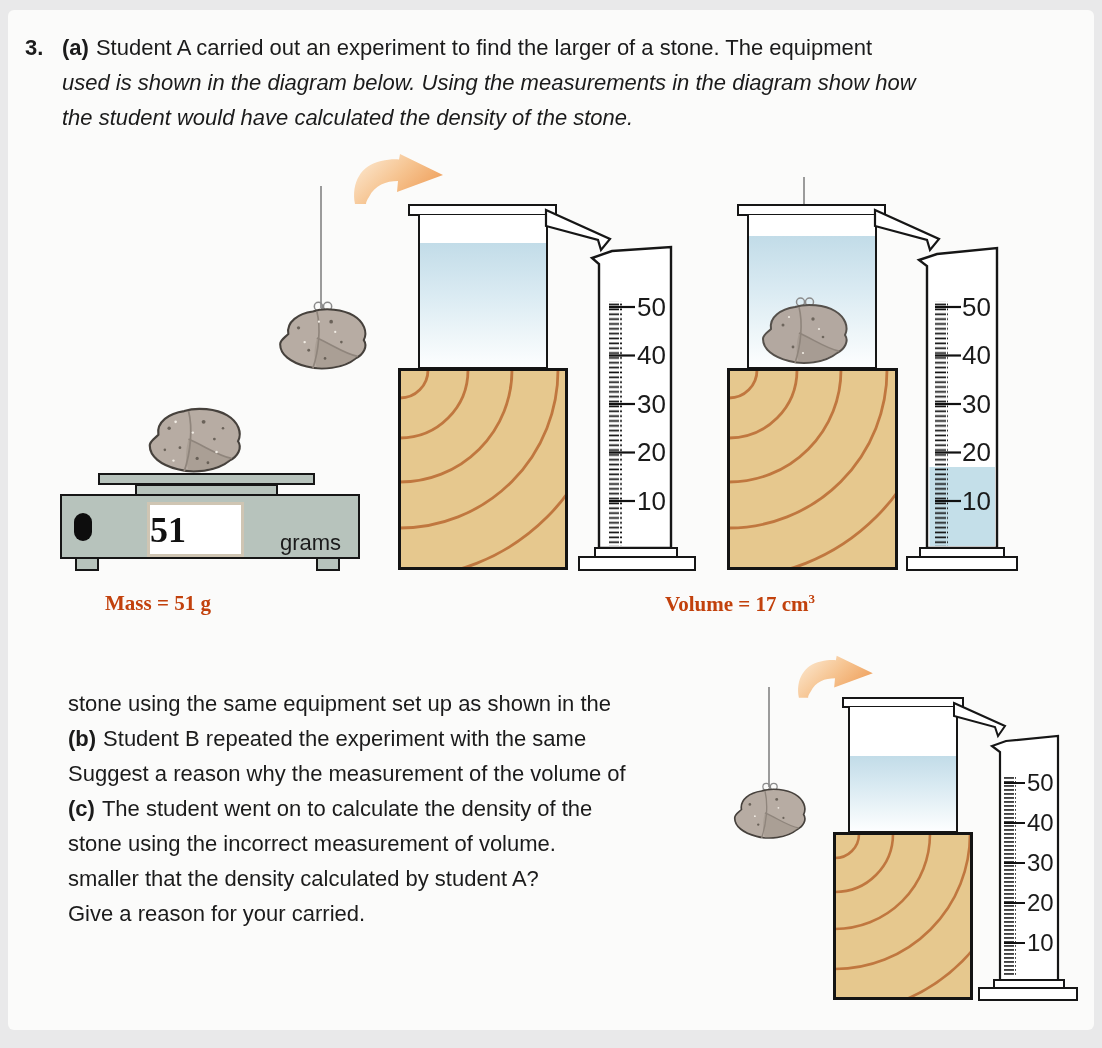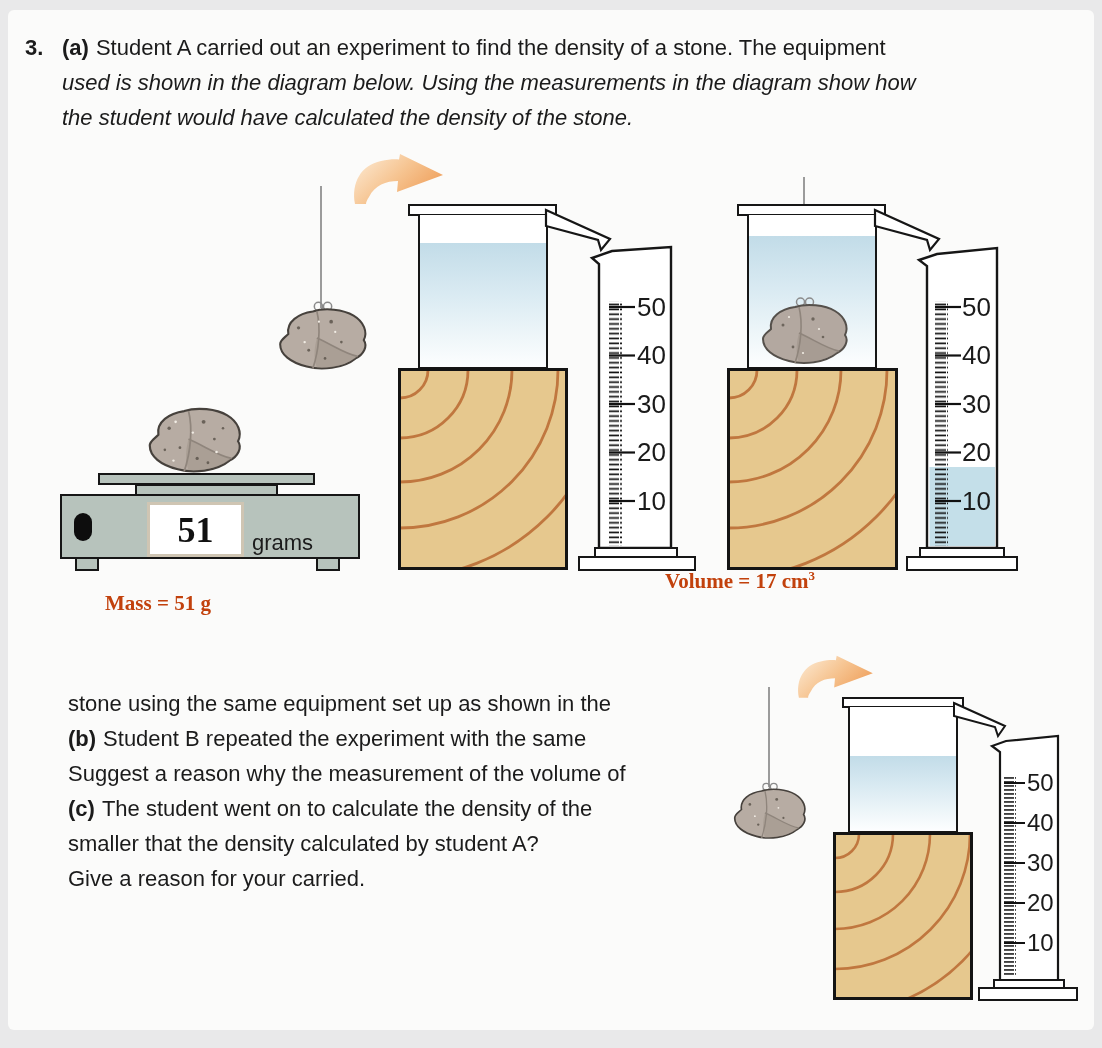--- a/index.html
+++ b/index.html
@@ -41,7 +41,7 @@
 
   <div class="abs qtext" style="left:25px;top:30px;">
     <div class="line">
-      <span class="qnum">3.</span><span class="lbl">(a)</span><span>Student A carried out an experiment to find the density of a stone. The equipment</span>
+      <span class="qnum">3.</span><span class="lbl">(a)</span><span>Student A carried out an experiment to find the larger of a stone. The equipment</span>
     </div>
     <div class="line indent">used is shown in the diagram below. Using the measurements in the diagram show how</div>
     <div class="line indent">the student would have calculated the density of the stone.</div>

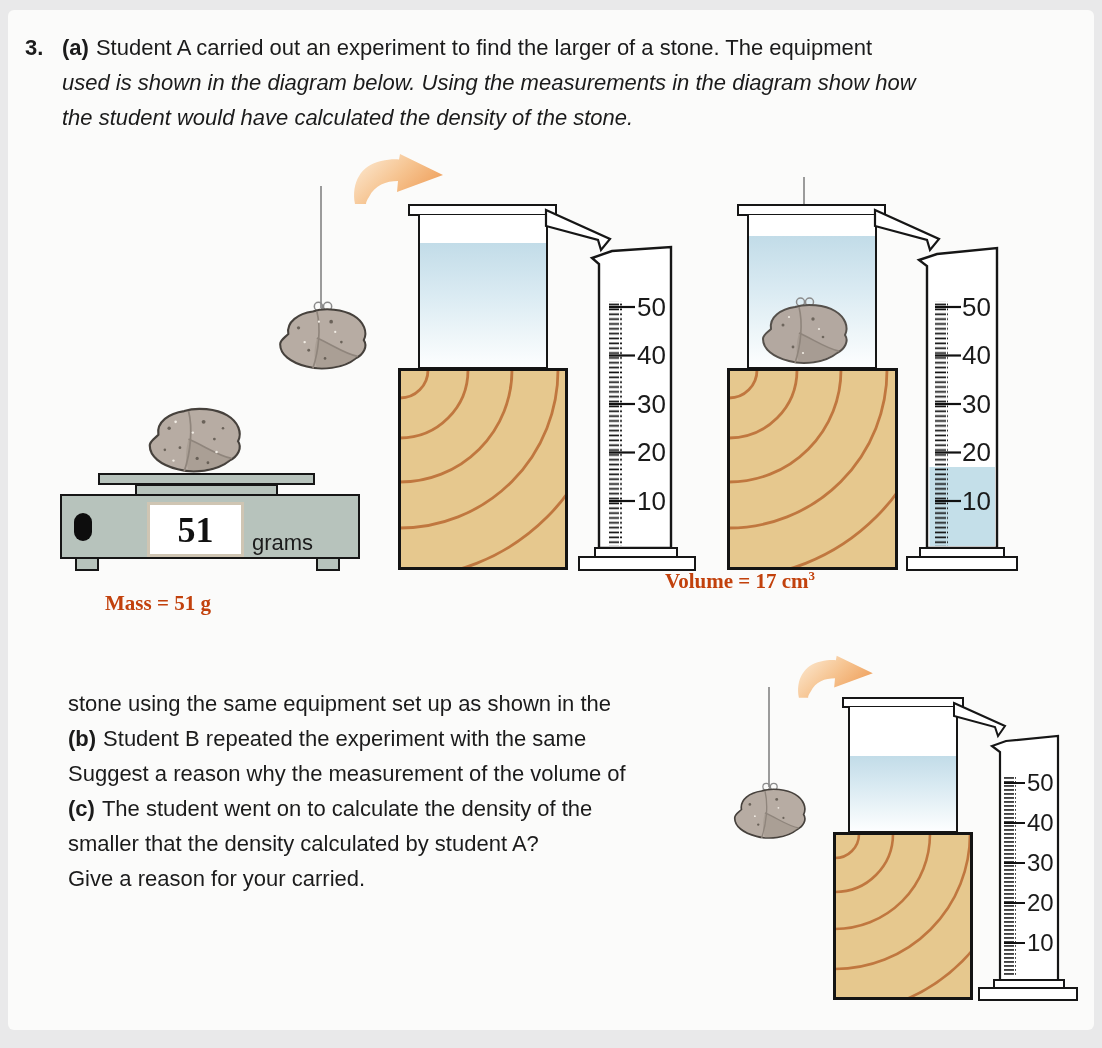--- a/index.html
+++ b/index.html
@@ -18,7 +18,7 @@
   
   .sage{background:#b7c3bc;border:2.5px solid #161616;box-sizing:border-box;}
   #scale-display{background:#fff;border:3px solid #cfc5b3;box-sizing:border-box;
-    display:flex;align-items:center;justify-content:center;
+    display:flex;align-items:center;justify-content:flex-start;
     font-family:"Liberation Serif",serif;font-weight:700;font-size:36px;color:#111;}
   #grams-label{font-size:22px;color:#1b1b1b;}
   #scale-button{background:#0d0d0d;border-radius:9px;}

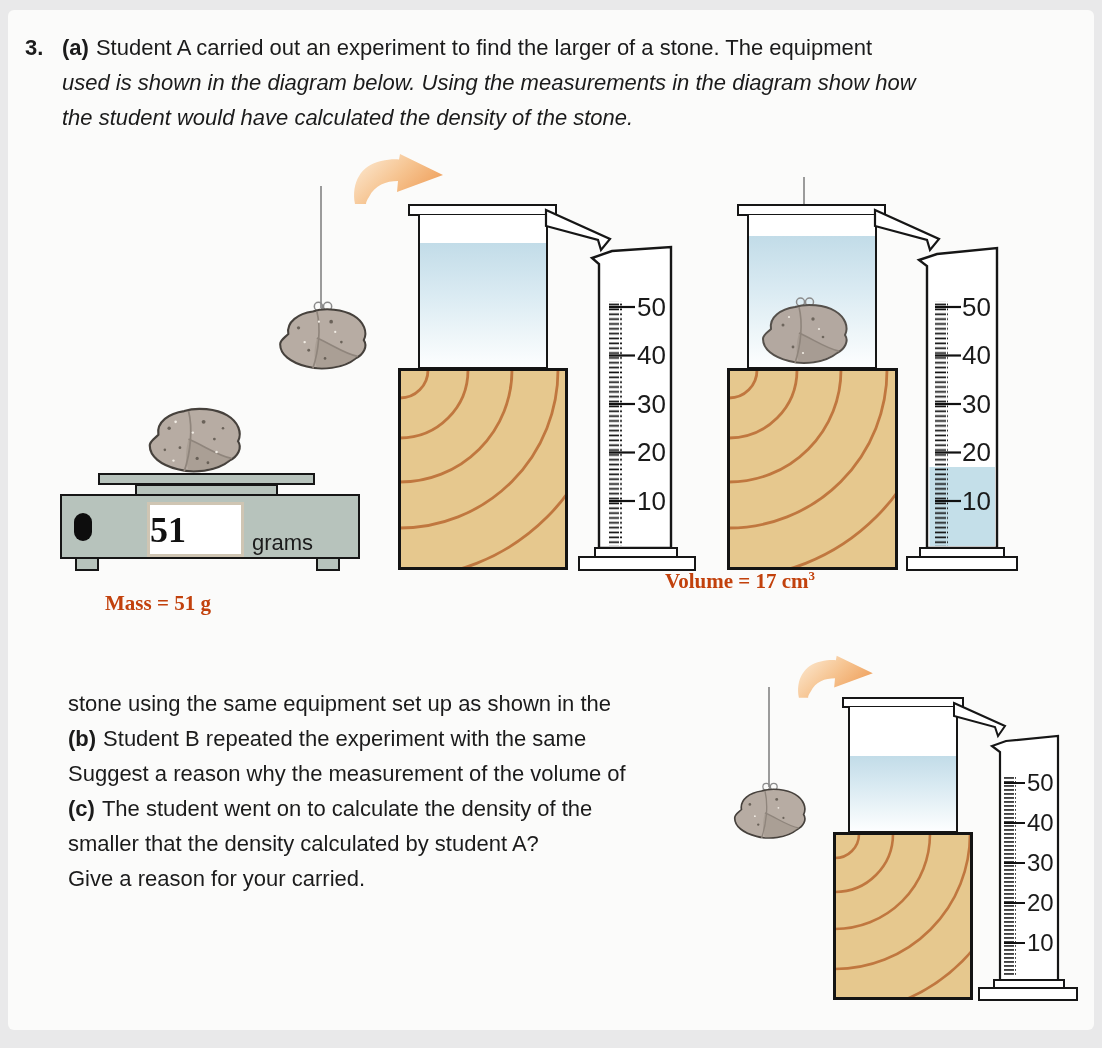--- a/index.html
+++ b/index.html
@@ -20,7 +20,7 @@
   #scale-display{background:#fff;border:3px solid #cfc5b3;box-sizing:border-box;
     display:flex;align-items:center;justify-content:flex-start;
     font-family:"Liberation Serif",serif;font-weight:700;font-size:36px;color:#111;}
-  #grams-label{font-size:22px;color:#1b1b1b;}
+  #grams-label{font-size:22px;color:#1b1b1b;margin-left:28px;}
   #scale-button{background:#0d0d0d;border-radius:9px;}
   
   .can-rim{background:#fff;border:2.5px solid #161616;box-sizing:border-box;}

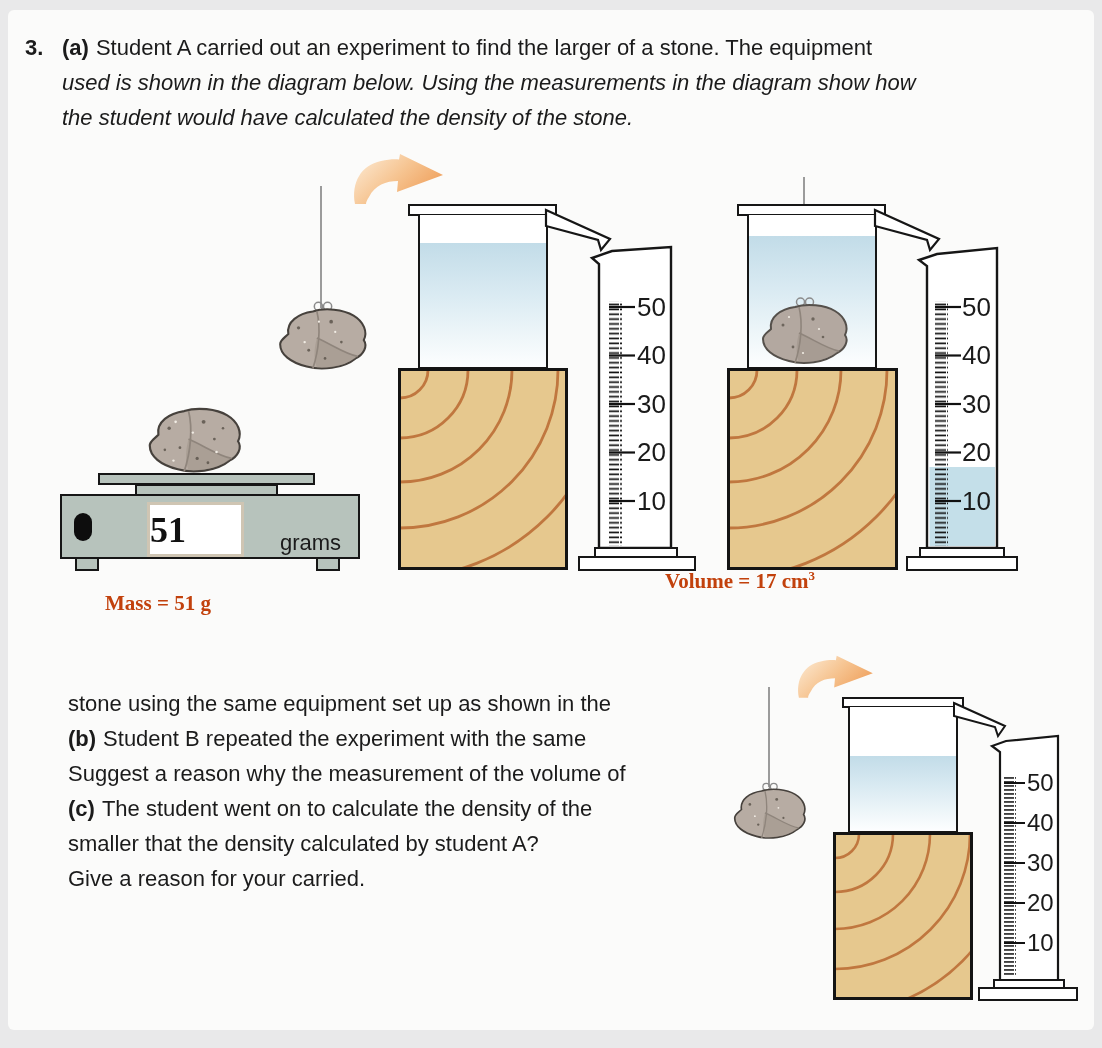--- a/index.html
+++ b/index.html
@@ -242,7 +242,7 @@
     <div>20</div>
     <div>10</div>
   </div>
-  <div class="abs caption" style="left:665px;top:568px;width:240px;">
+  <div class="abs caption" style="left:665px;top:591px;width:240px;">
     <span>Volume = 17 cm</span><sup>3</sup>
   </div>
 

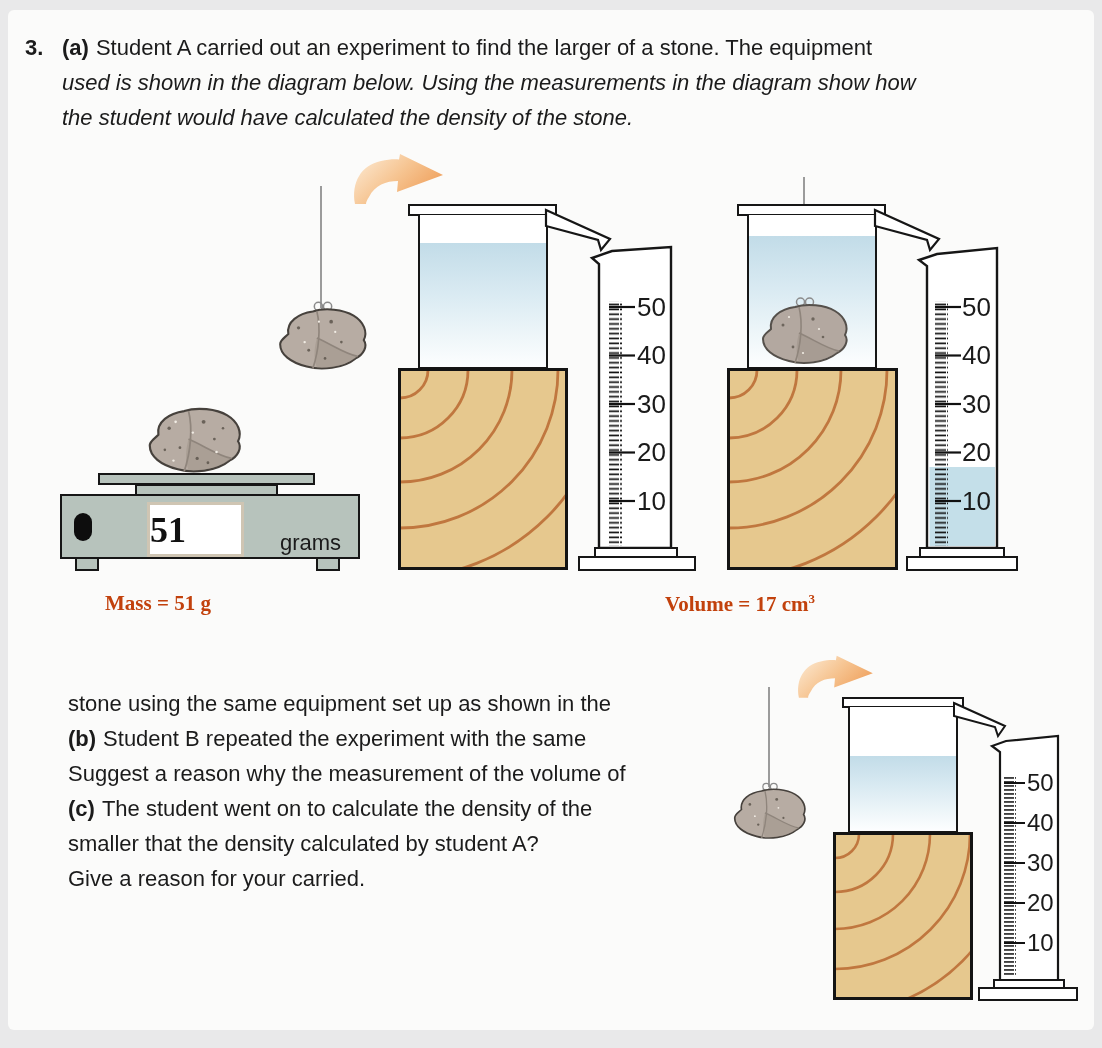--- a/index.html
+++ b/index.html
@@ -255,6 +255,7 @@
     <div class="line">
       <span class="lbl">(c)</span><span>The student went on to calculate the density of the</span>
     </div>
+    <div class="line">stone using the incorrect measurement of volume.</div>
     <div class="line">smaller that the density calculated by student A?</div>
     <div class="line">Give a reason for your carried.</div>
   </div>

